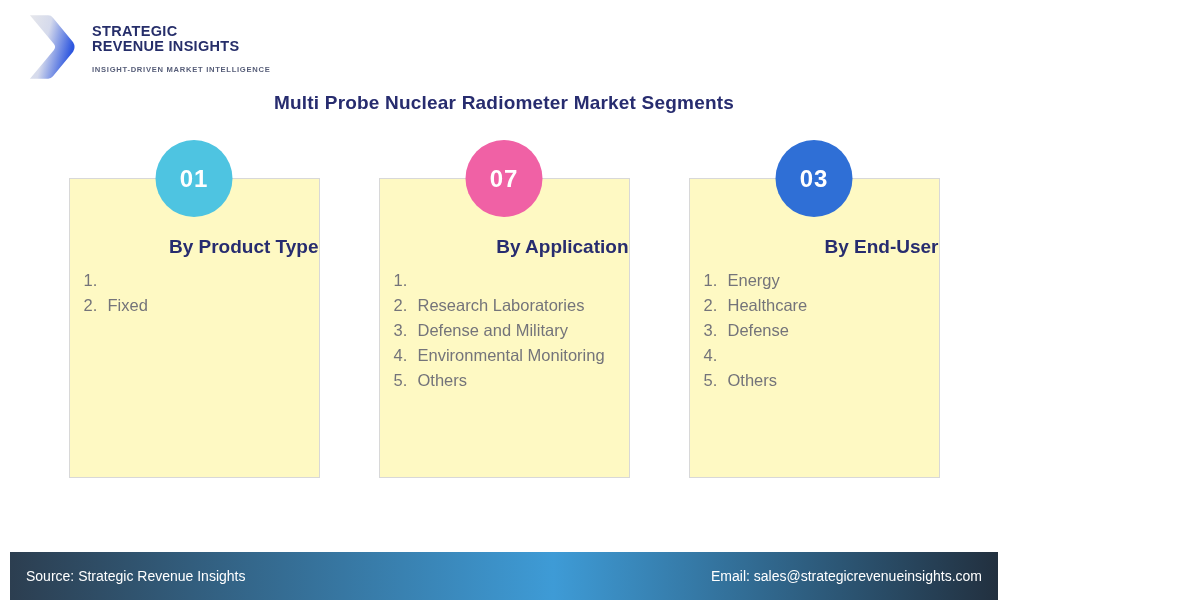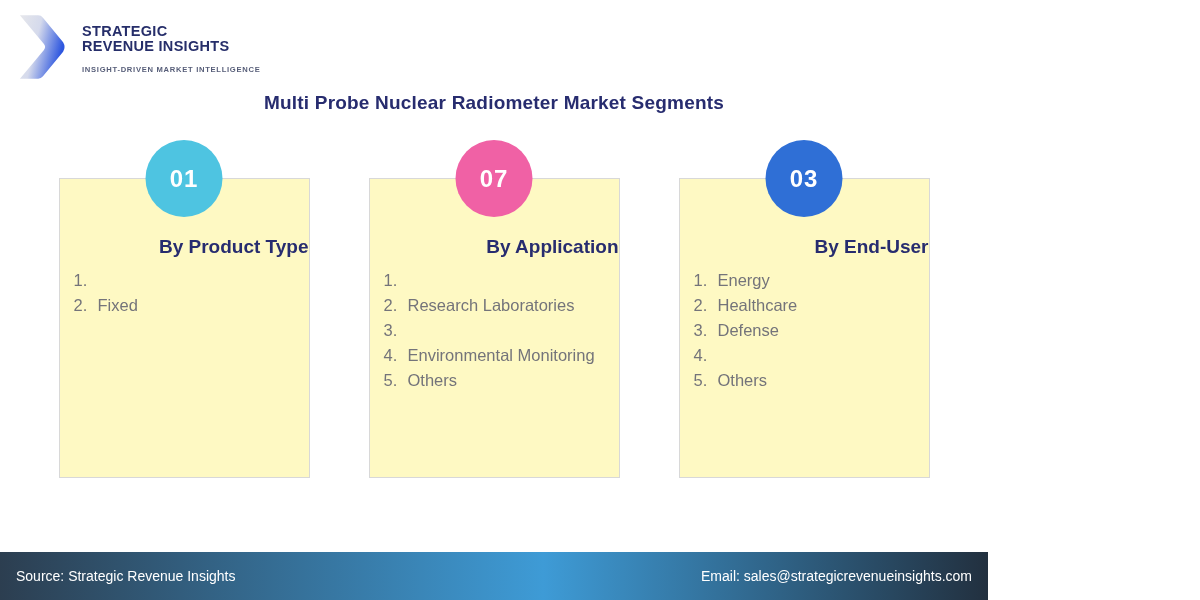--- a/index.html
+++ b/index.html
@@ -10,6 +10,7 @@
     background: #ffffff;
     overflow: hidden;
     font-family: "Liberation Sans", sans-serif;
+    margin-left: 10px;
   }
 
   

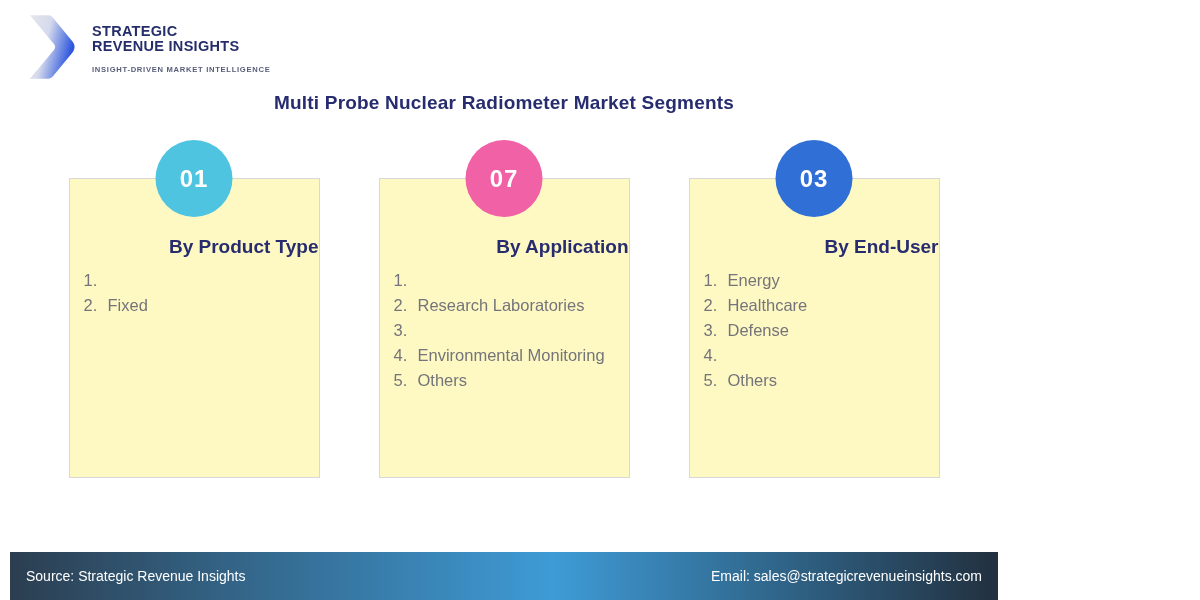--- a/index.html
+++ b/index.html
@@ -111,6 +111,7 @@
         </li>
         <li>
           <span class="item-num">3.</span>
+          <span class="item-label">Defense and Military</span>
         </li>
         <li>
           <span class="item-num">4.</span>

